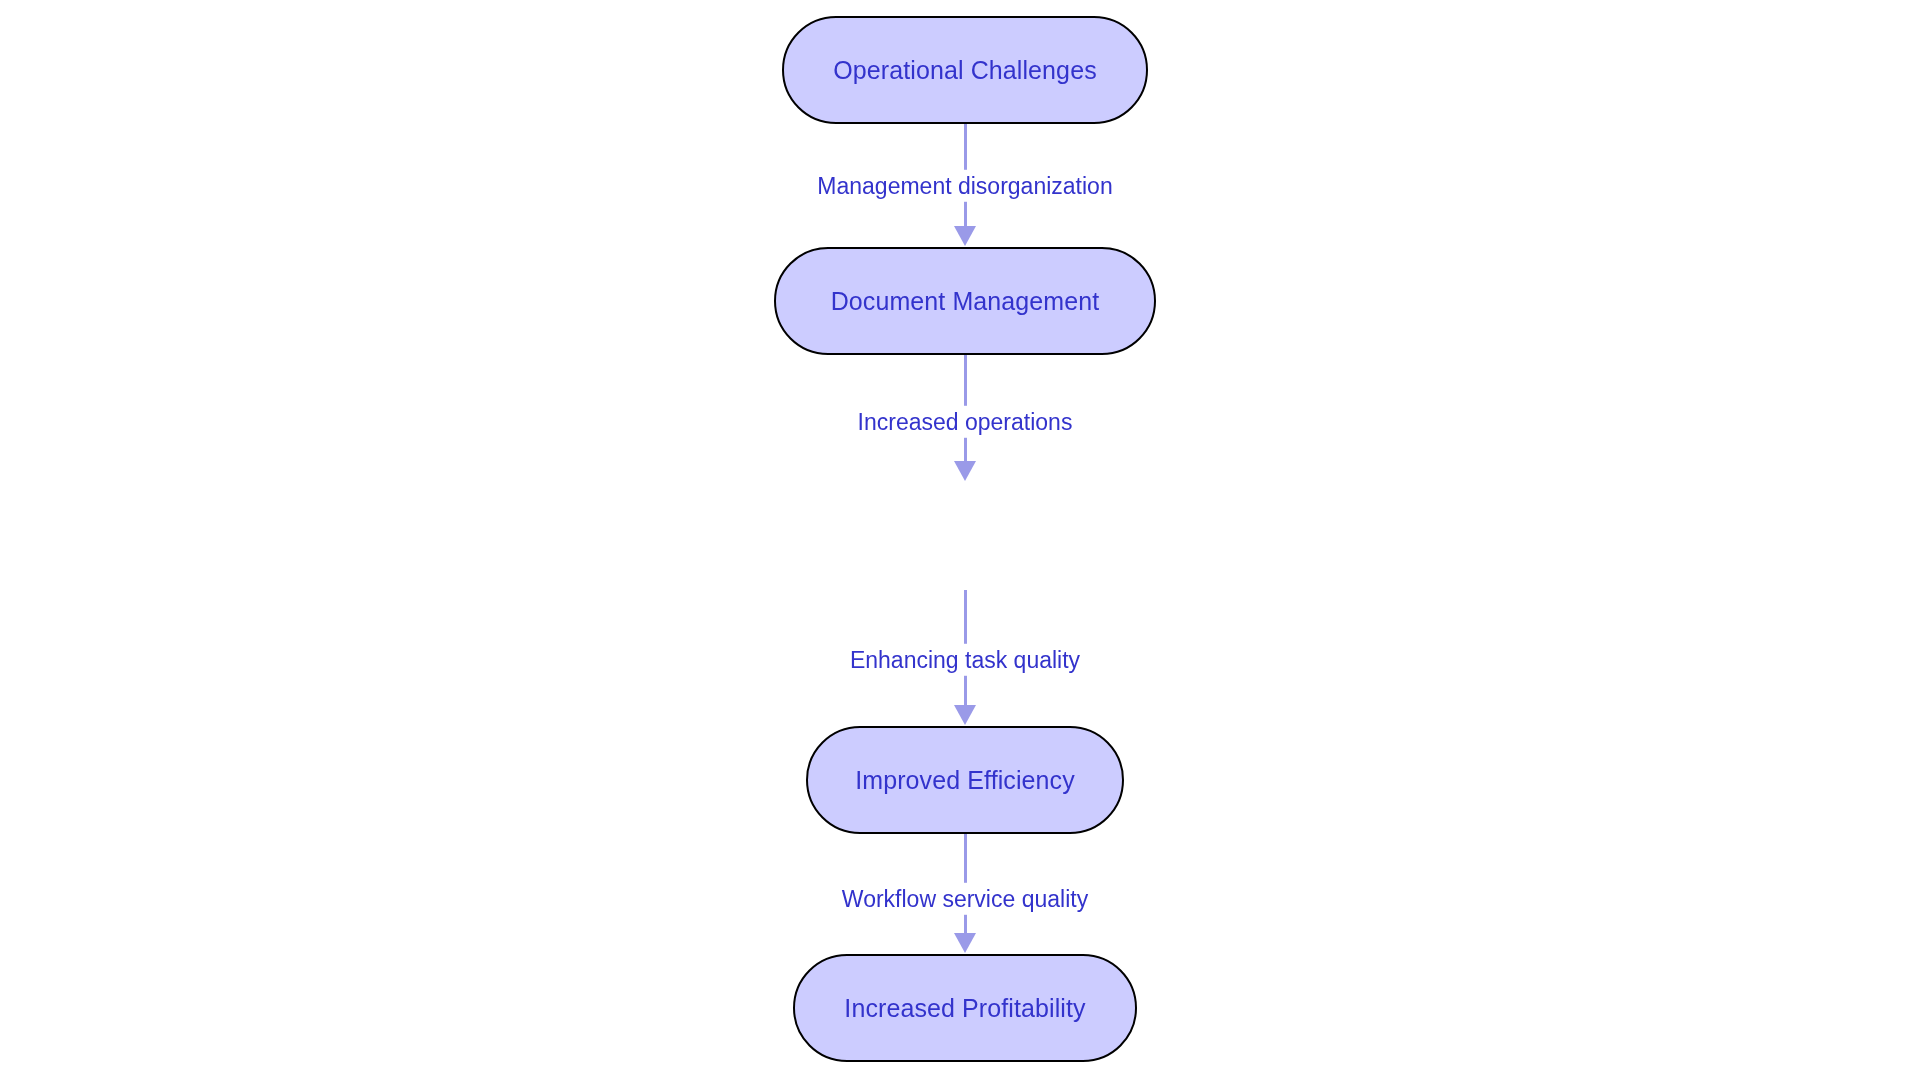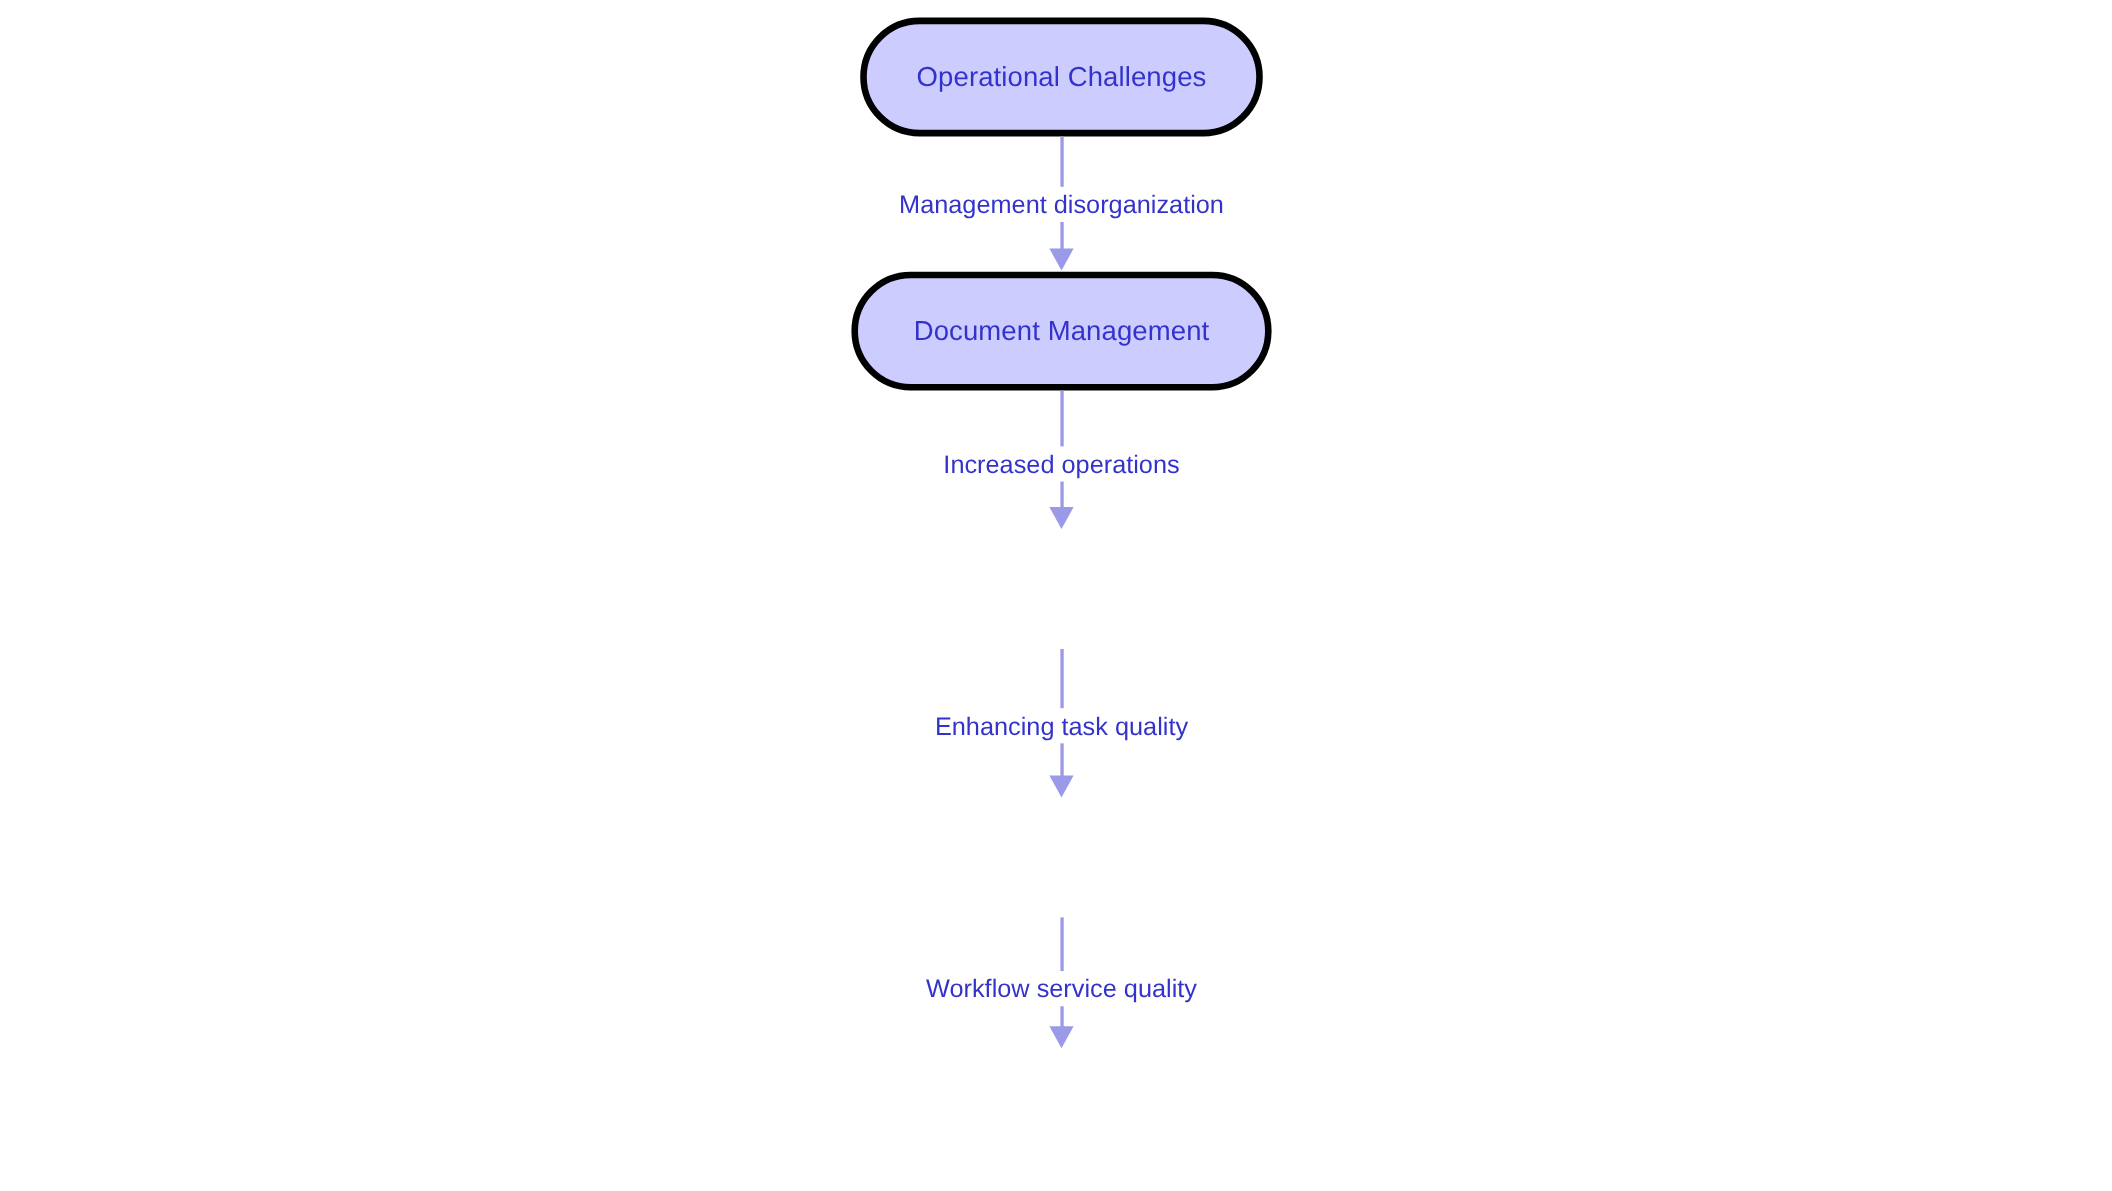--- a/index.html
+++ b/index.html
@@ -30,7 +30,7 @@
     align-items: center;
     justify-content: center;
     background: #ccccff;
-    border: 6px solid #000000;
+    border: 2px solid #000000;
     border-radius: 9999px;
     height: 108px;
     transform: translateX(-50%);

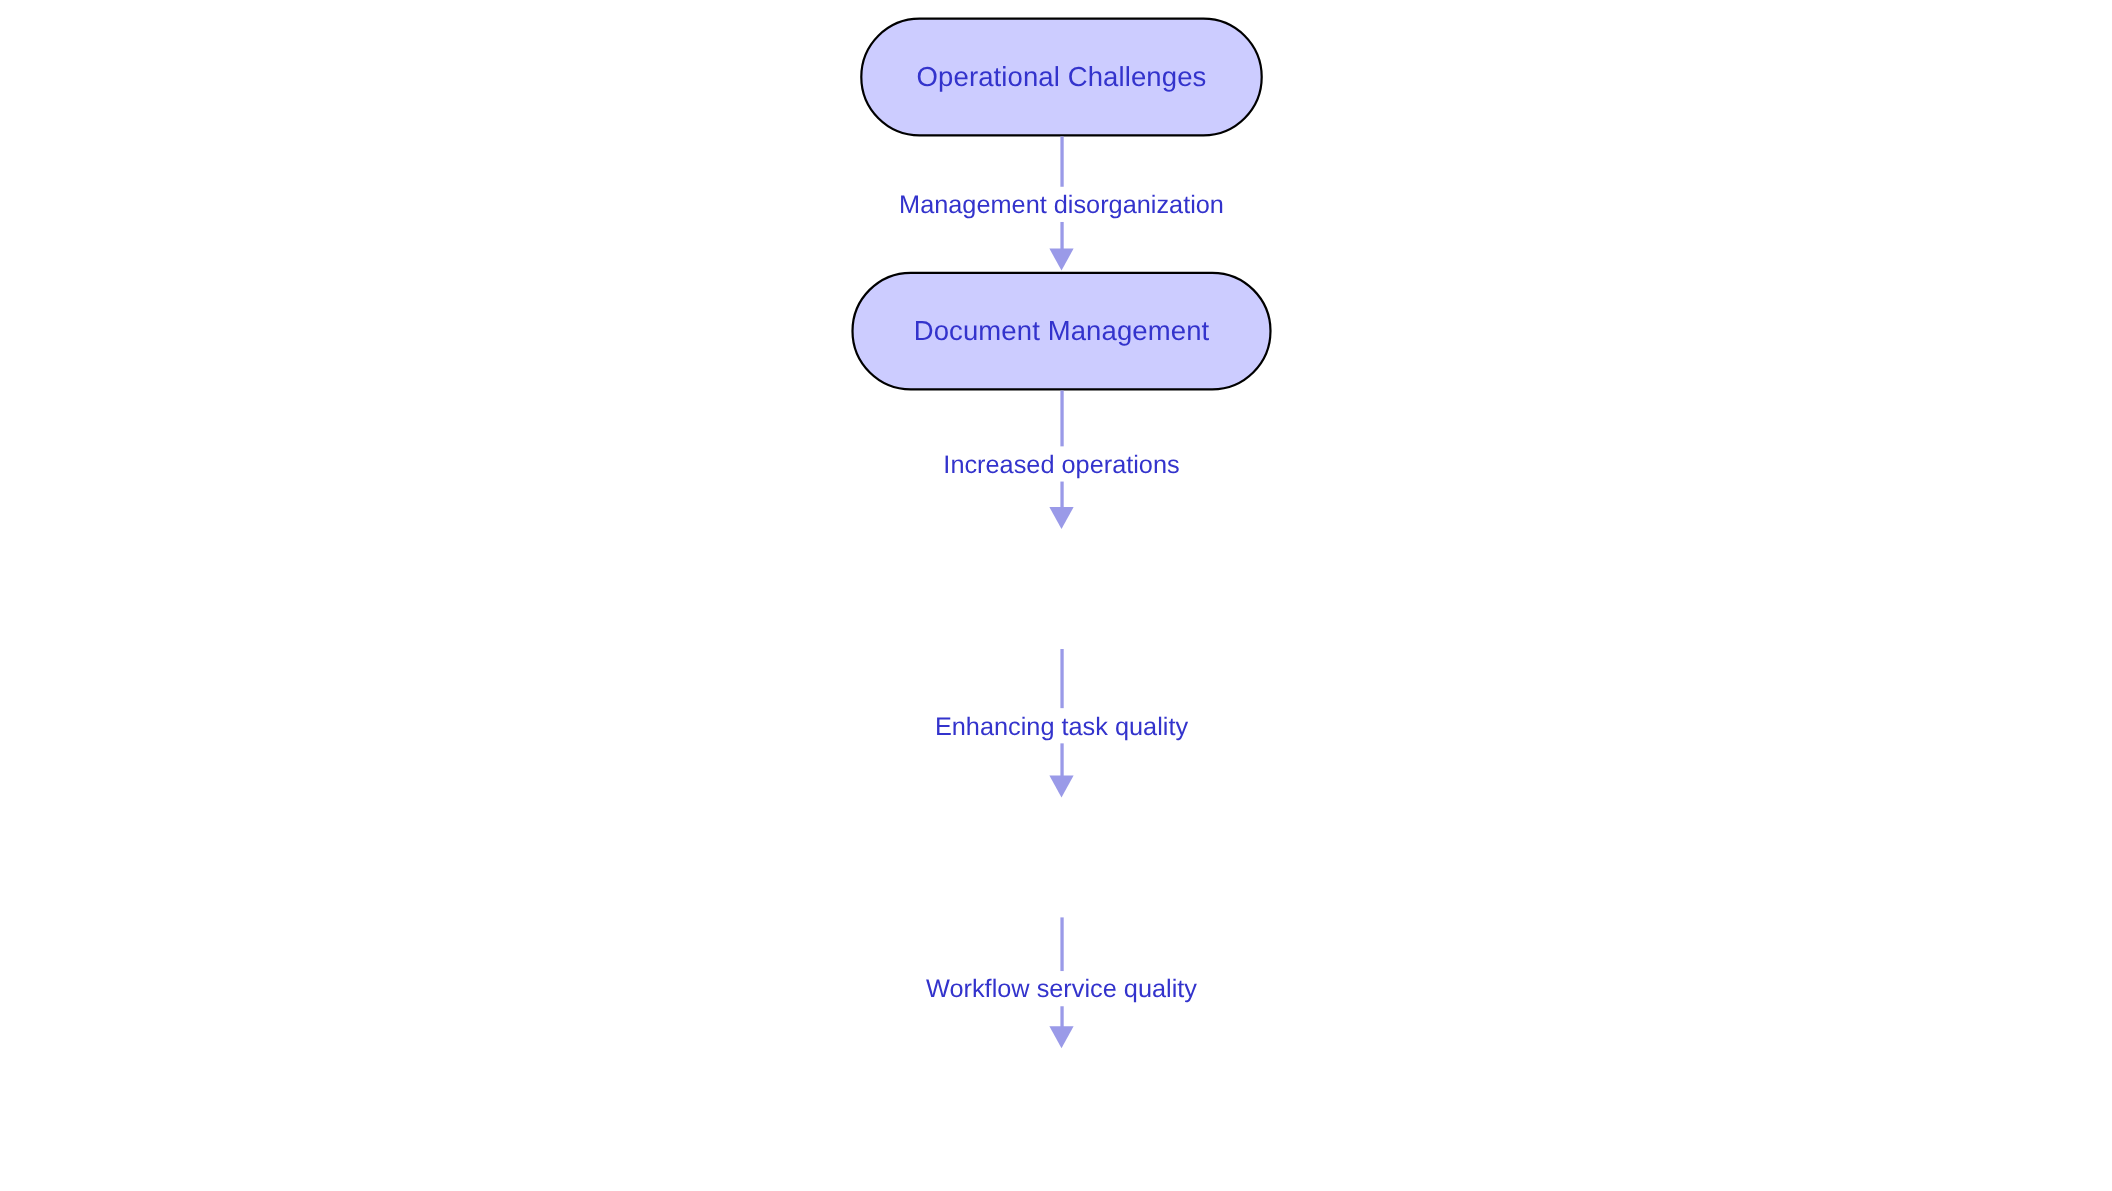--- a/index.html
+++ b/index.html
@@ -123,6 +123,9 @@
   <div class="arrowhead arrow-3"></div>
   <div class="edge-label elabel-3">Enhancing task quality</div>
 
+  <div class="node node-4">
+    <span class="node-label">Improved Efficiency</span>
+  </div>
 
   <div class="edge-line edge-4"></div>
   <div class="arrowhead arrow-4"></div>

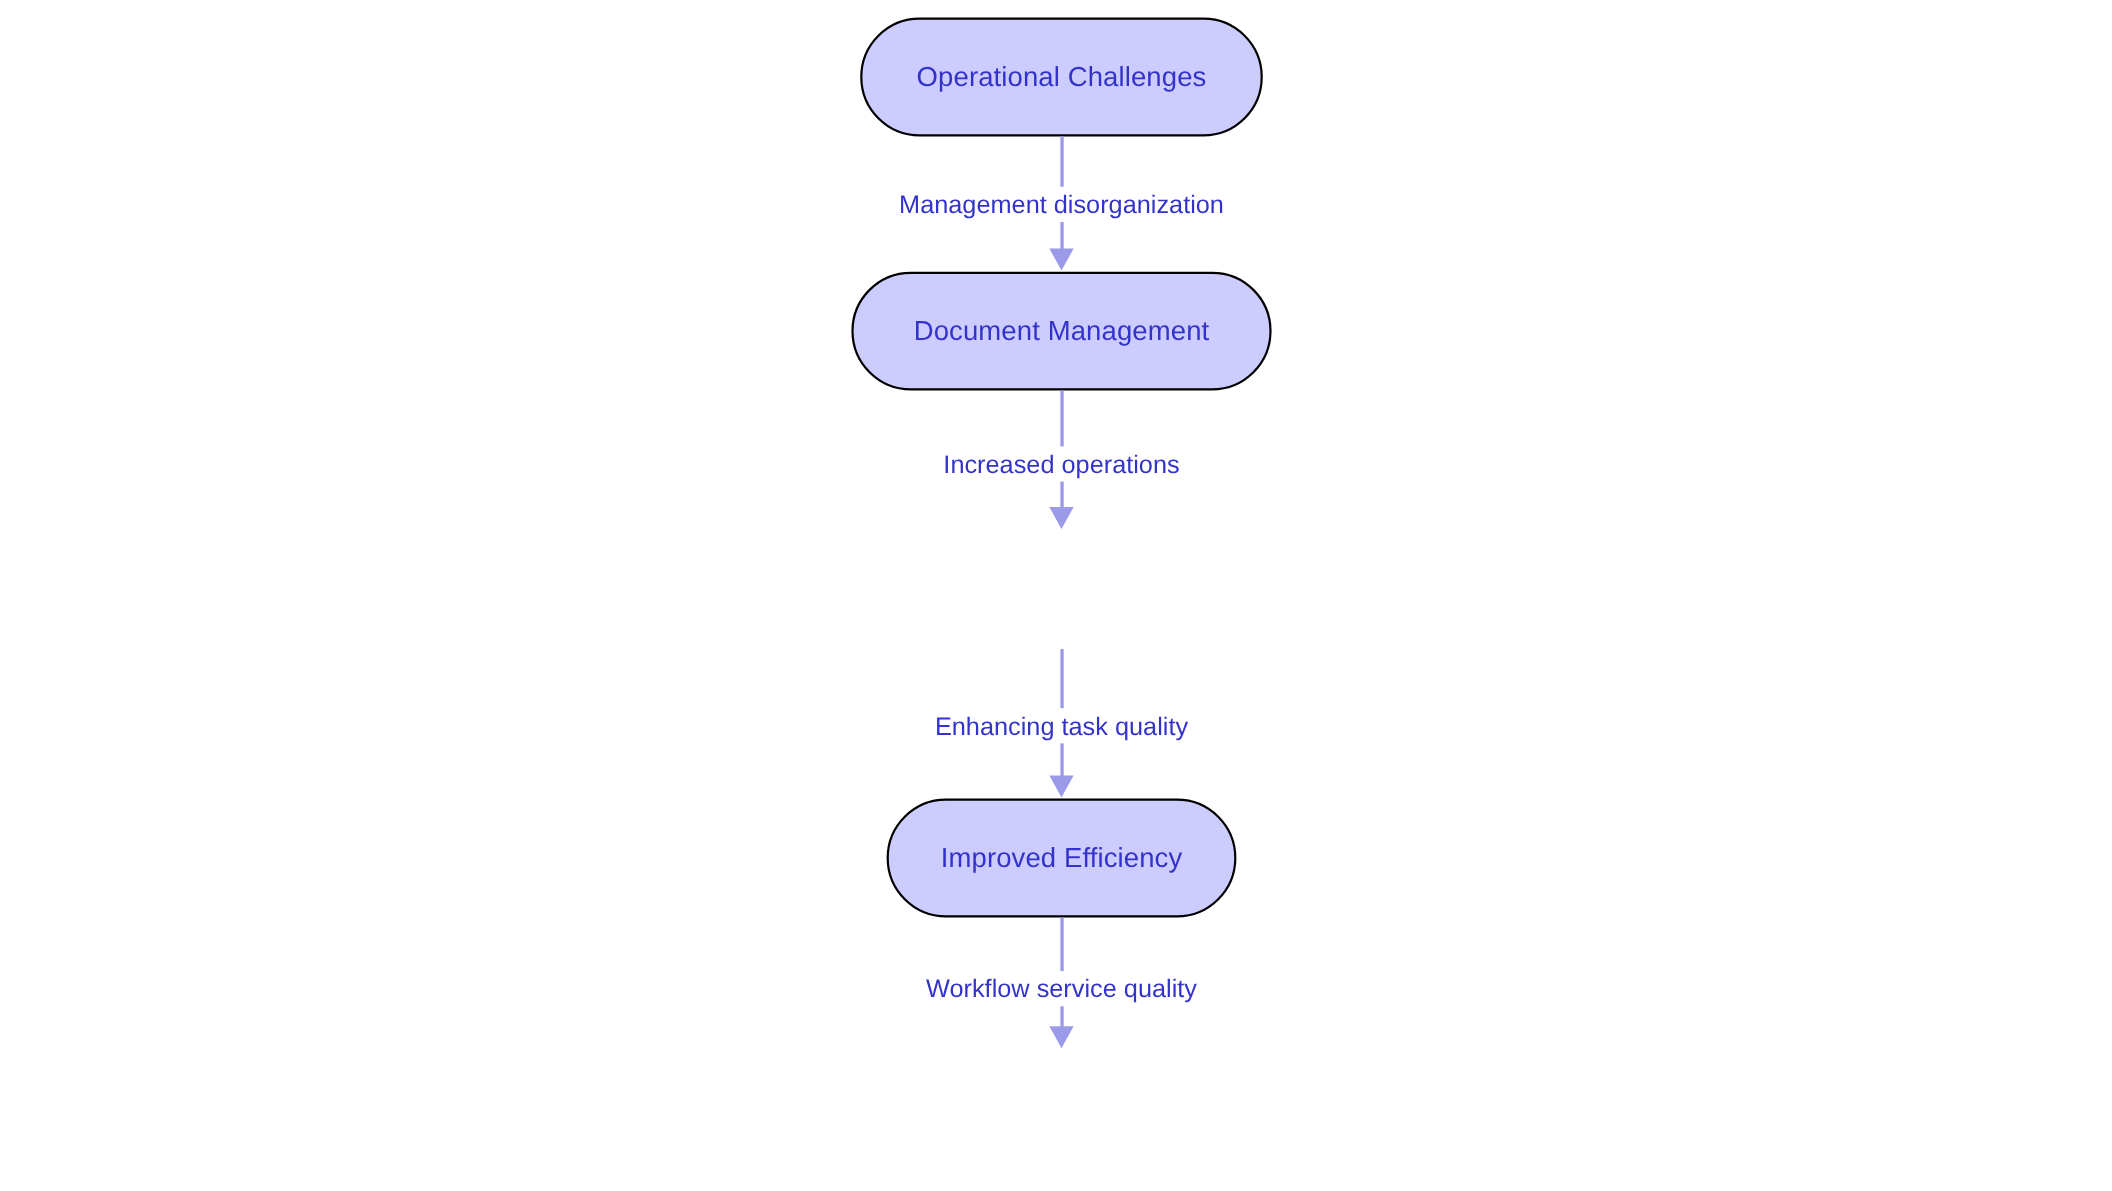--- a/index.html
+++ b/index.html
@@ -131,6 +131,9 @@
   <div class="arrowhead arrow-4"></div>
   <div class="edge-label elabel-4">Workflow service quality</div>
 
+  <div class="node node-5">
+    <span class="node-label">Increased Profitability</span>
+  </div>
 
 </div>
 

